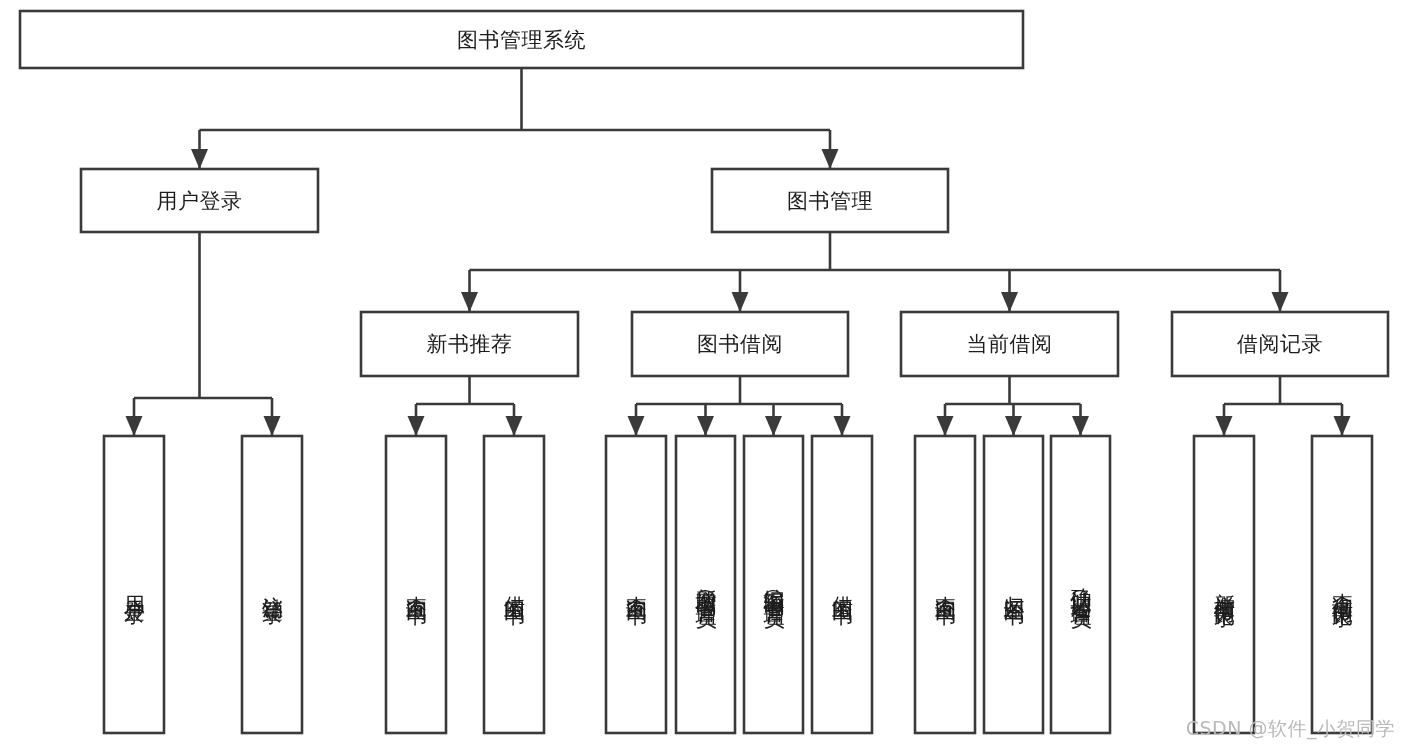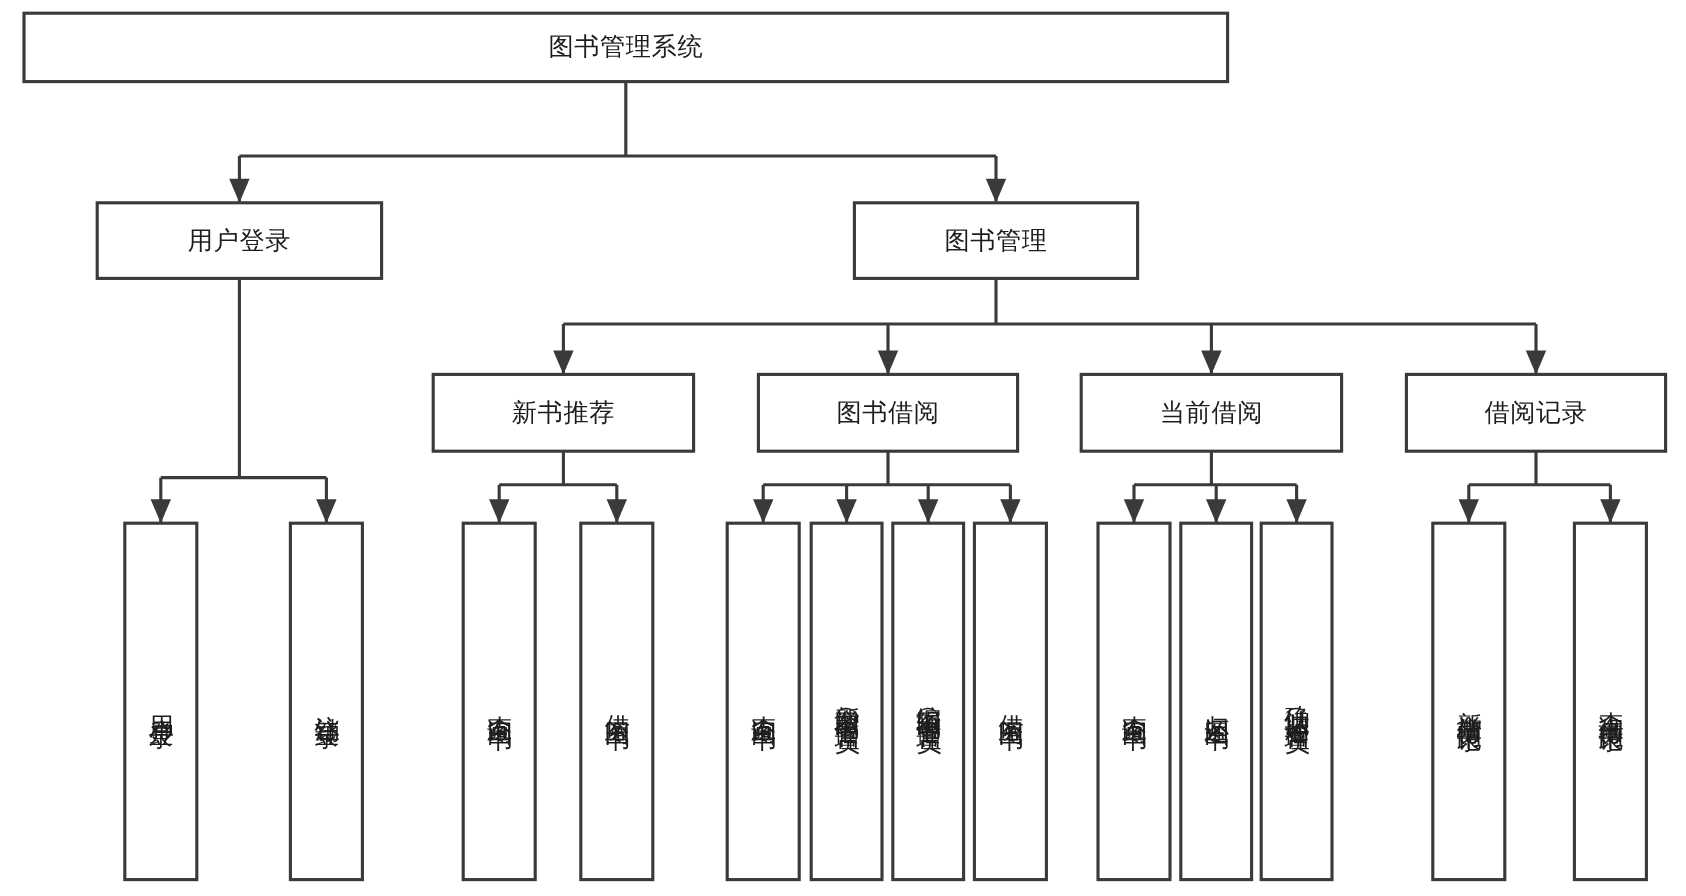--- a/index.html
+++ b/index.html
@@ -213,6 +213,7 @@
       </div>
     </div>
 
+  <div class="watermark">CSDN @软件_小贺同学</div>
 
 </div>
 

